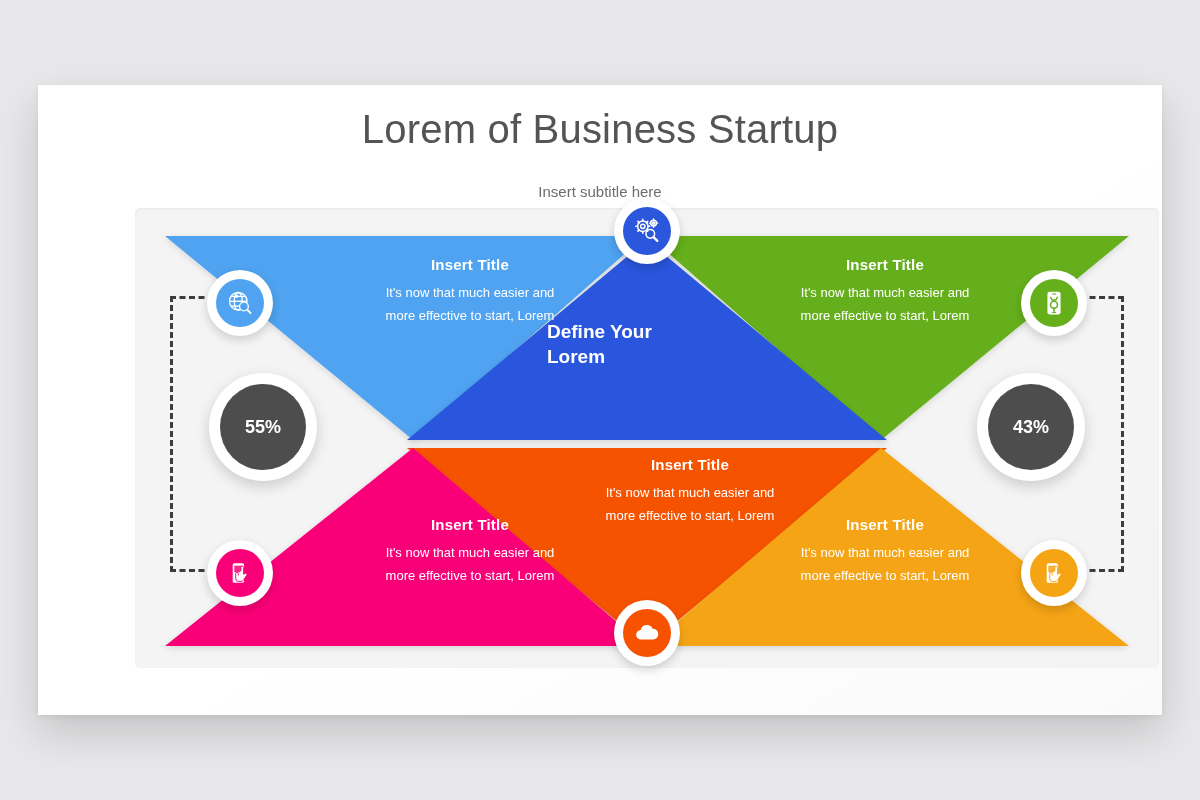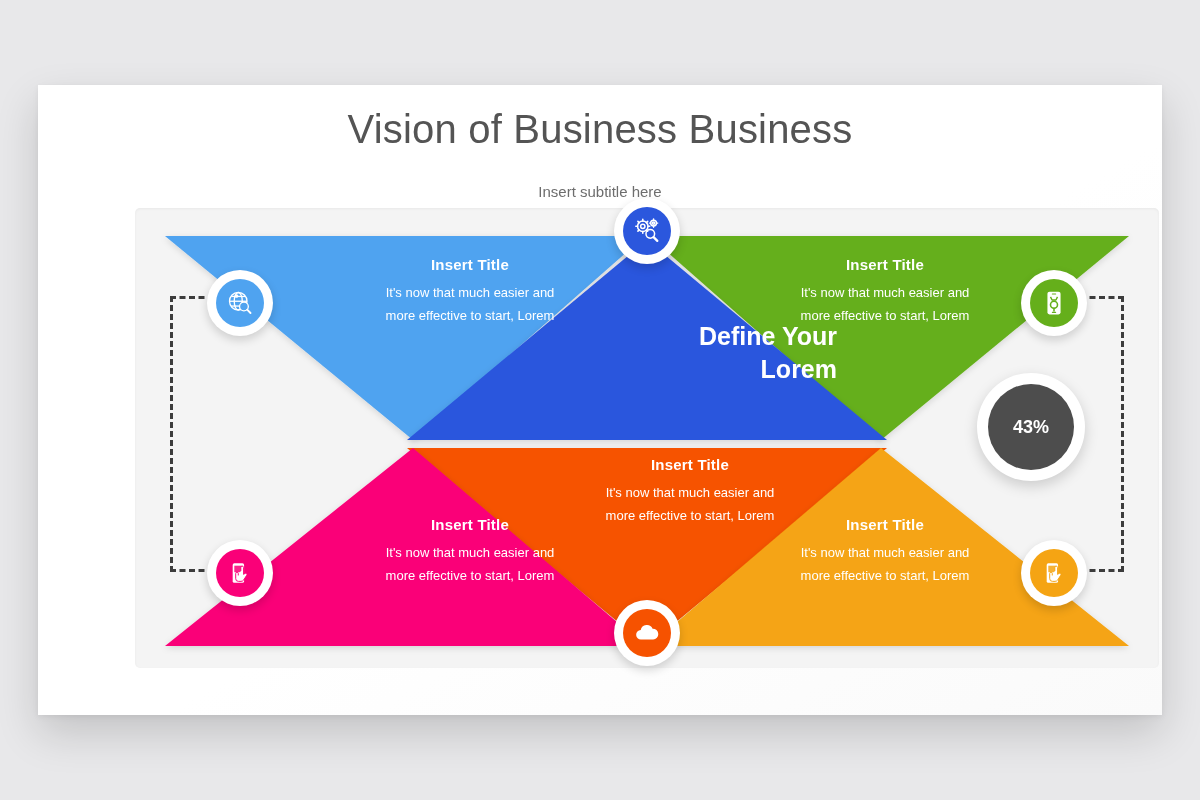--- a/index.html
+++ b/index.html
@@ -167,7 +167,7 @@
 
 <div class="slide">
 
-  <div class="slide-title">Vision of Business Business</div>
+  <div class="slide-title">Lorem of Business Startup</div>
   <div class="slide-subtitle">Insert subtitle here</div>
 
   <div class="panel">

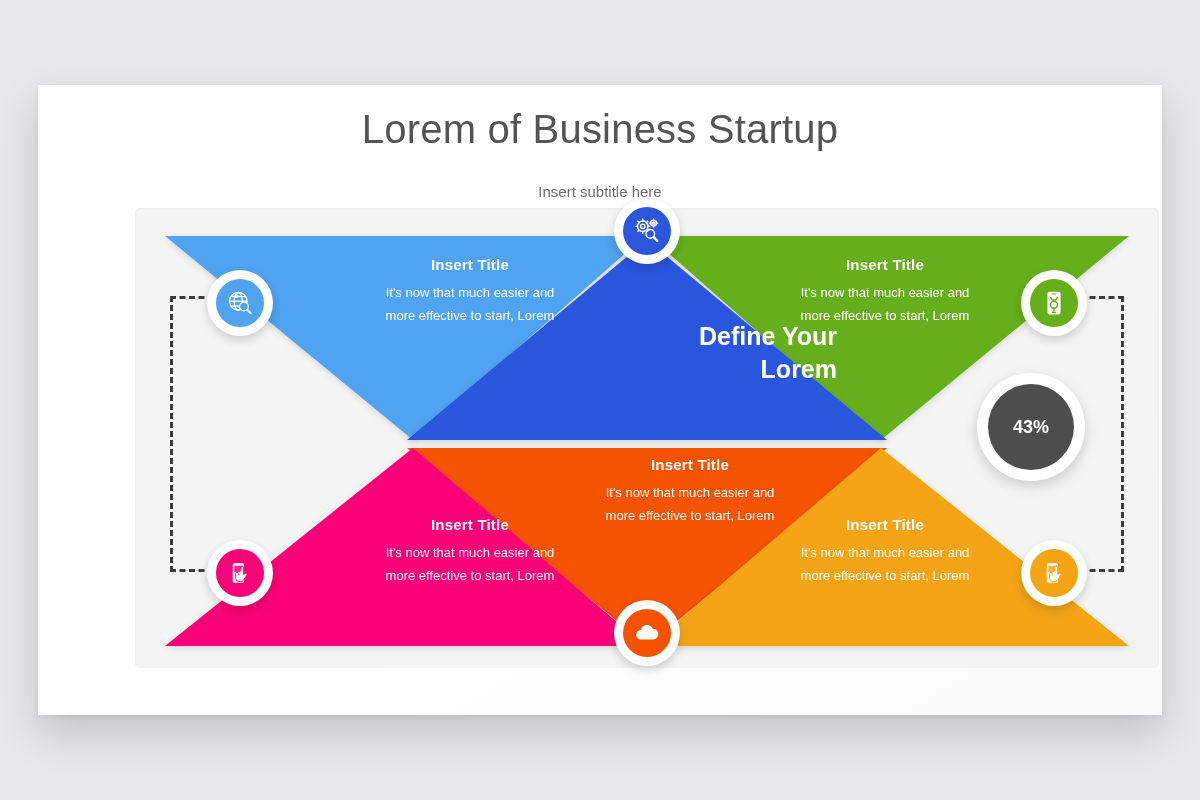--- a/index.html
+++ b/index.html
@@ -97,9 +97,9 @@
     left: 412px;
     top: 112px;
     width: 290px;
-    text-align: right;
+    text-align: left;
     color: #fff;
-    font-size: 25px;
+    font-size: 19px;
     font-weight: bold;
     line-height: 1.3;
     pointer-events: none;

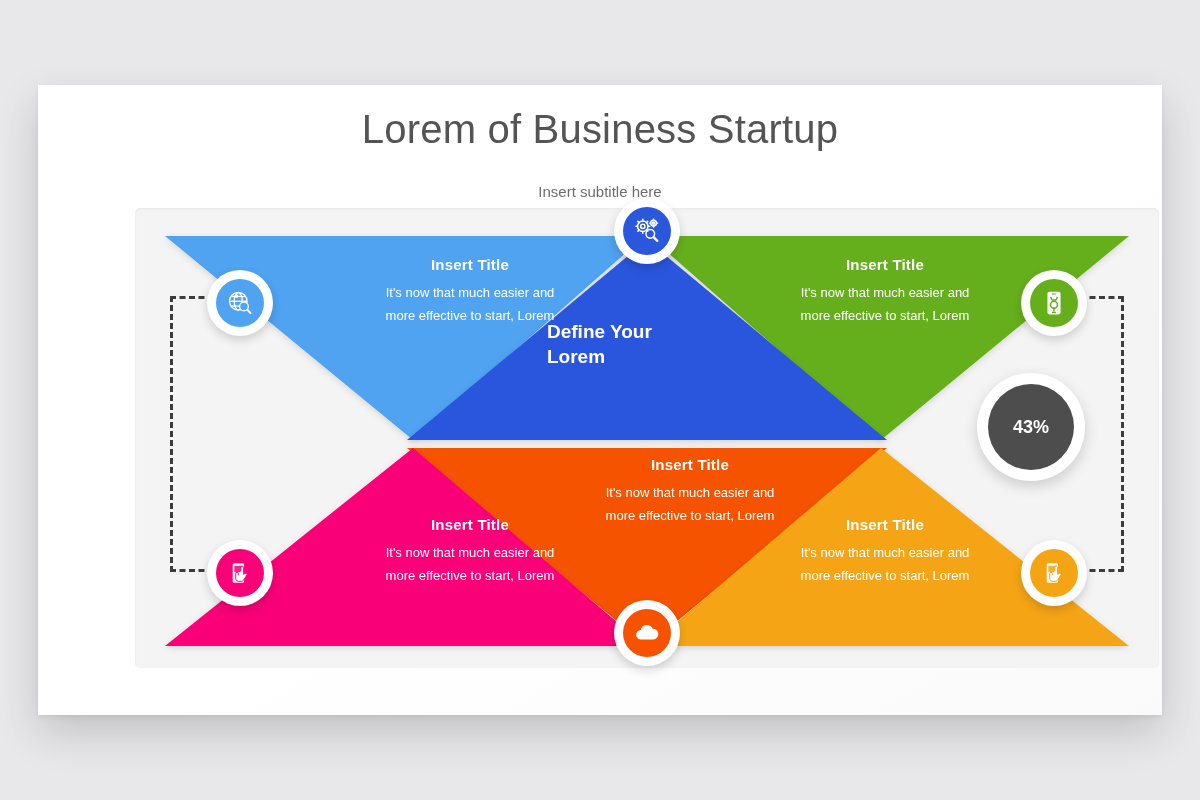--- a/index.html
+++ b/index.html
@@ -243,6 +243,9 @@
       <div>Lorem</div>
     </div>
 
+    <div class="pct" style="left:74px; top:165px;">
+      <div class="inner">55%</div>
+    </div>
     <div class="pct" style="right:74px; top:165px;">
       <div class="inner">43%</div>
     </div>

